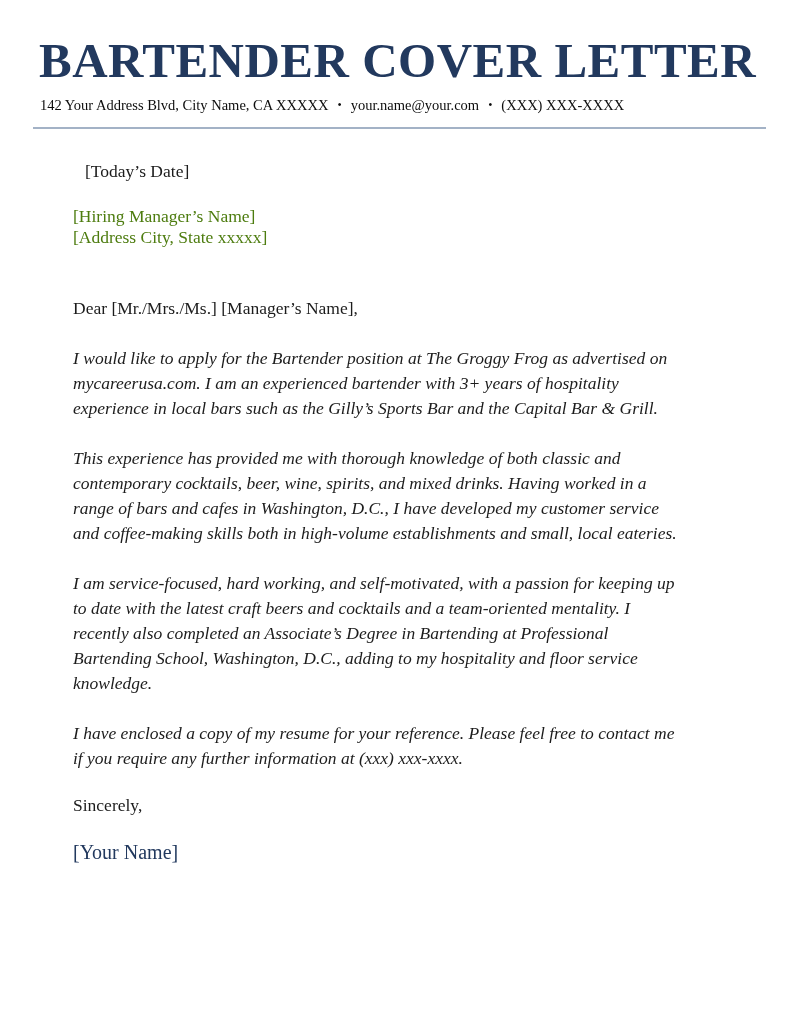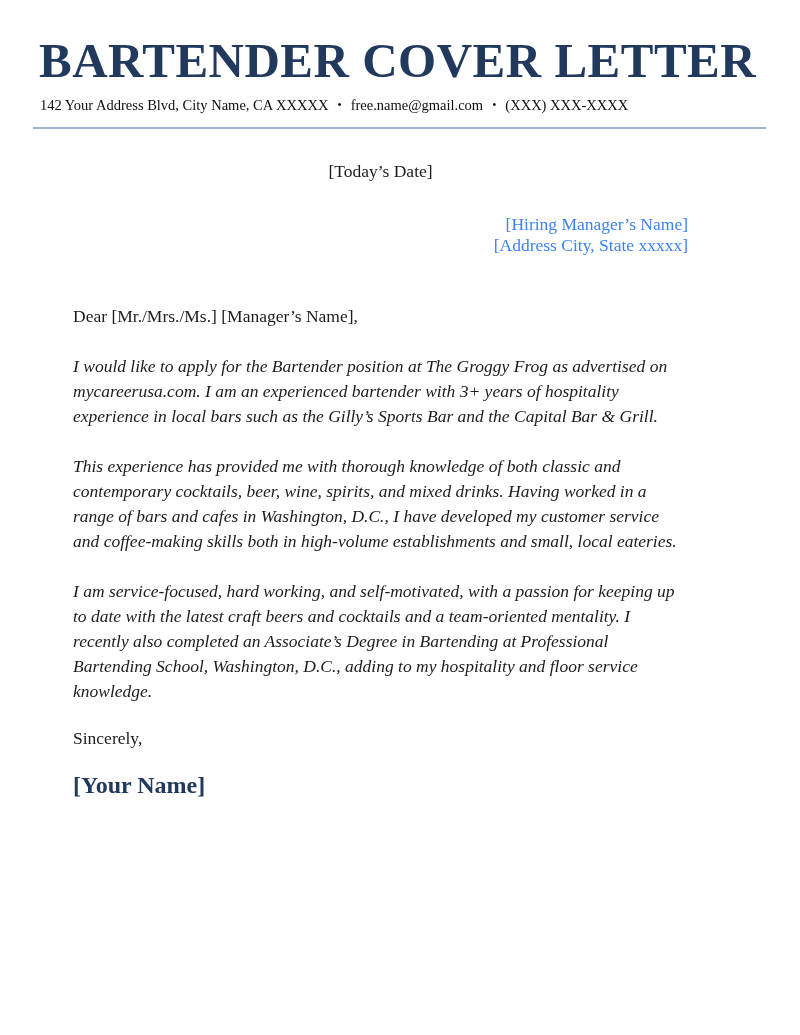--- a/index.html
+++ b/index.html
@@ -88,7 +88,7 @@
     <h1 class="doc-title">BARTENDER COVER LETTER</h1>
 
     <div class="contact-line">
-      <span>142 Your Address Blvd, City Name, CA XXXXX</span><span class="contact-sep">•</span><span>free.name@gmail.com</span><span class="contact-sep">•</span><span>(XXX) XXX-XXXX</span>
+      <span>142 Your Address Blvd, City Name, CA XXXXX</span><span class="contact-sep">•</span><span>your.name@your.com</span><span class="contact-sep">•</span><span>(XXX) XXX-XXXX</span>
     </div>
 
     <hr class="divider">

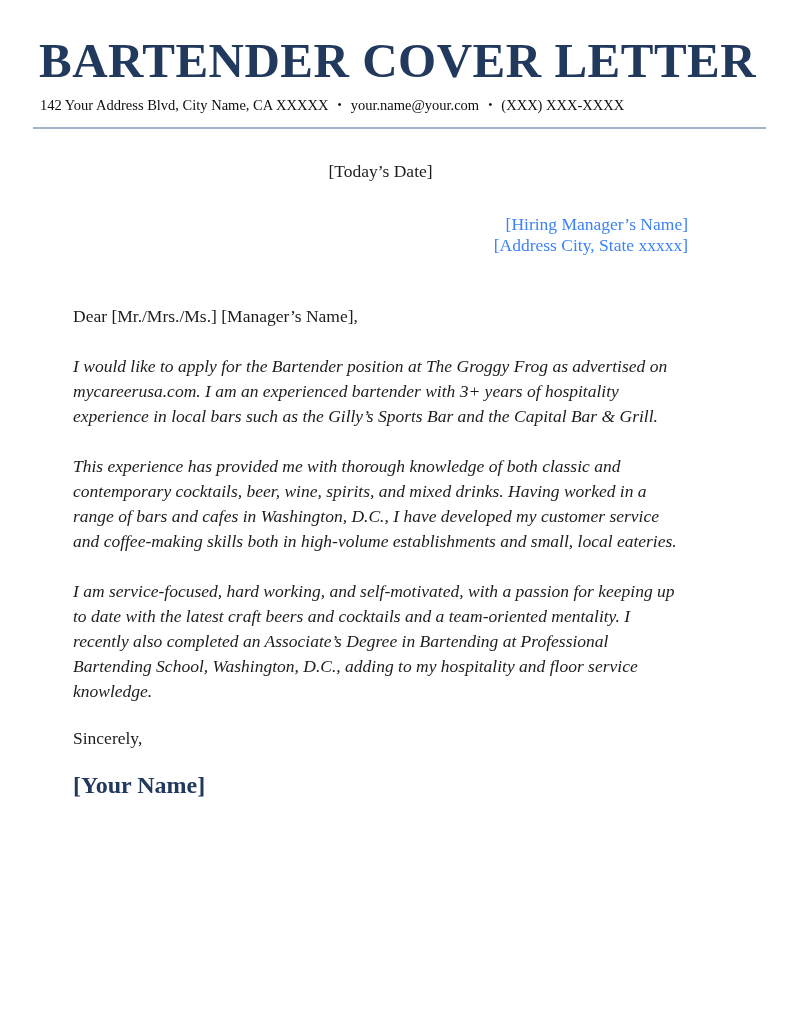--- a/index.html
+++ b/index.html
@@ -54,7 +54,6 @@
   }
   .date-line {
     margin: 12px;
-    text-align: center;
   }
   .recipient-block {
     margin-top: 30px;

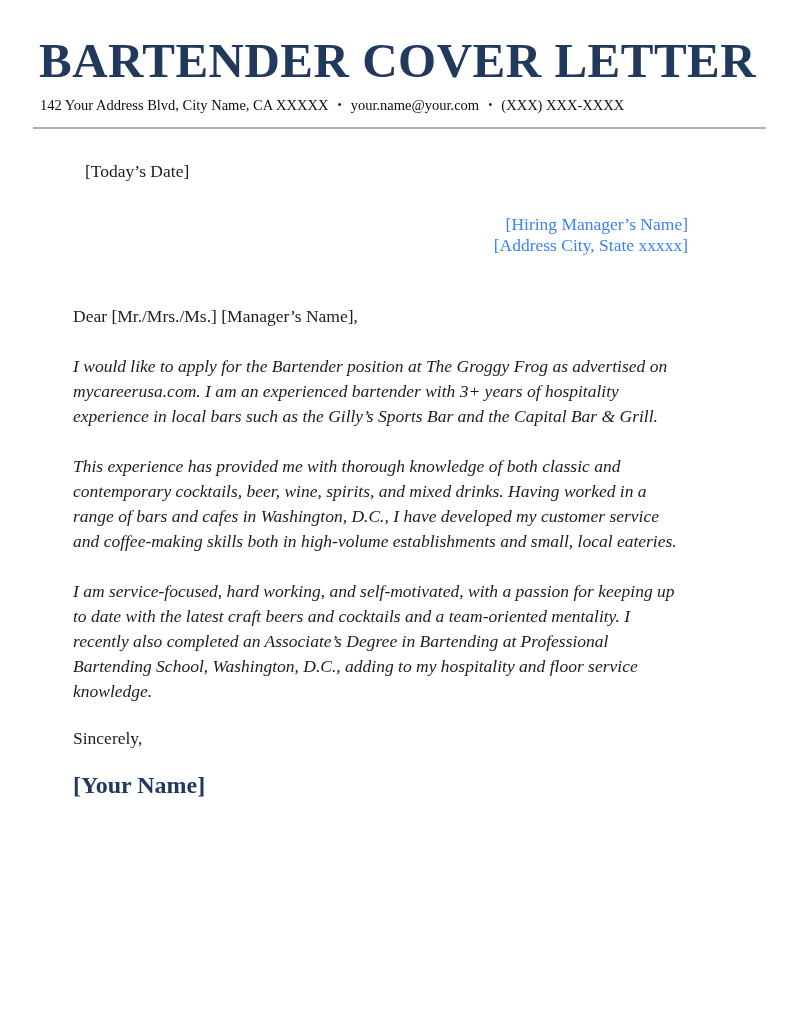--- a/index.html
+++ b/index.html
@@ -56,10 +56,9 @@
     margin: 12px;
   }
   .recipient-block {
-    margin-top: 30px;
+    margin-top: 22px;
     line-height: 21px;
-    color: #3b82f6;
-    text-align: right;
+    color: #4d7c0f;
   }
   .greeting-line {
     margin-top: 48px;

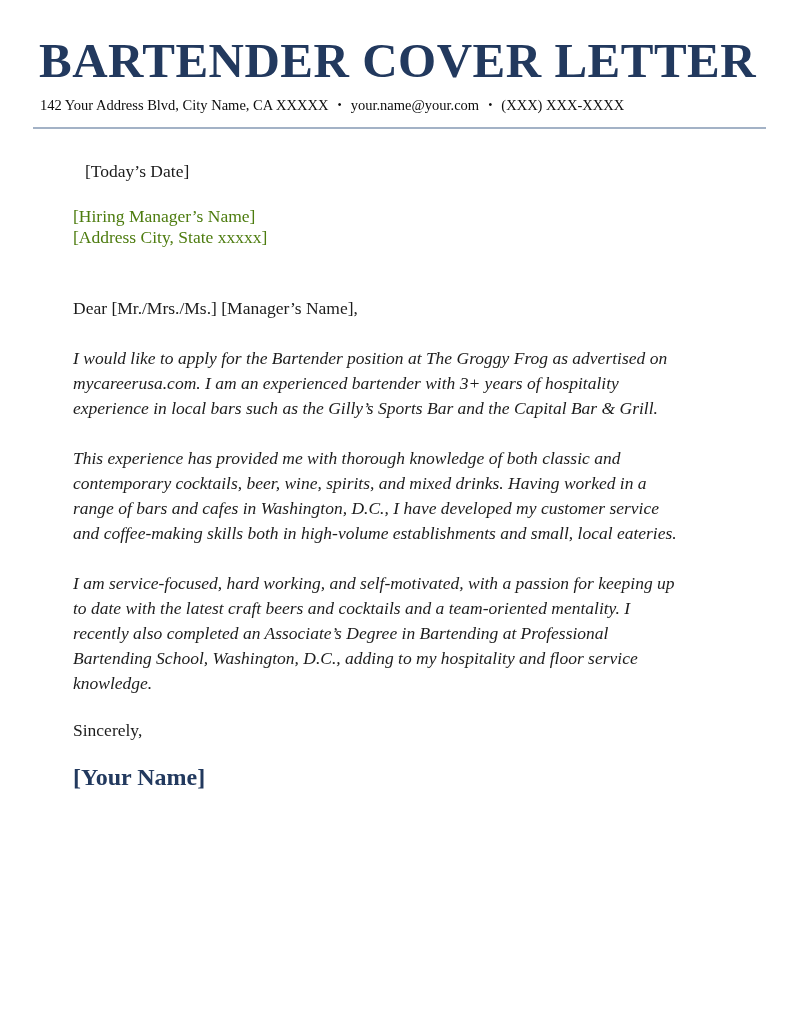--- a/index.html
+++ b/index.html
@@ -109,6 +109,7 @@
 
     <p class="body-paragraph">I am service-focused, hard working, and self-motivated, with a passion for keeping up to date with the latest craft beers and cocktails and a team-oriented mentality. I recently also completed an Associate’s Degree in Bartending at Professional Bartending School, Washington, D.C., adding to my hospitality and floor service knowledge.</p>
 
+    <p class="body-paragraph">I have enclosed a copy of my resume for your reference. Please feel free to contact me if you require any further information at (xxx) xxx-xxxx.</p>
 
     <p class="closing-line">Sincerely,</p>
 

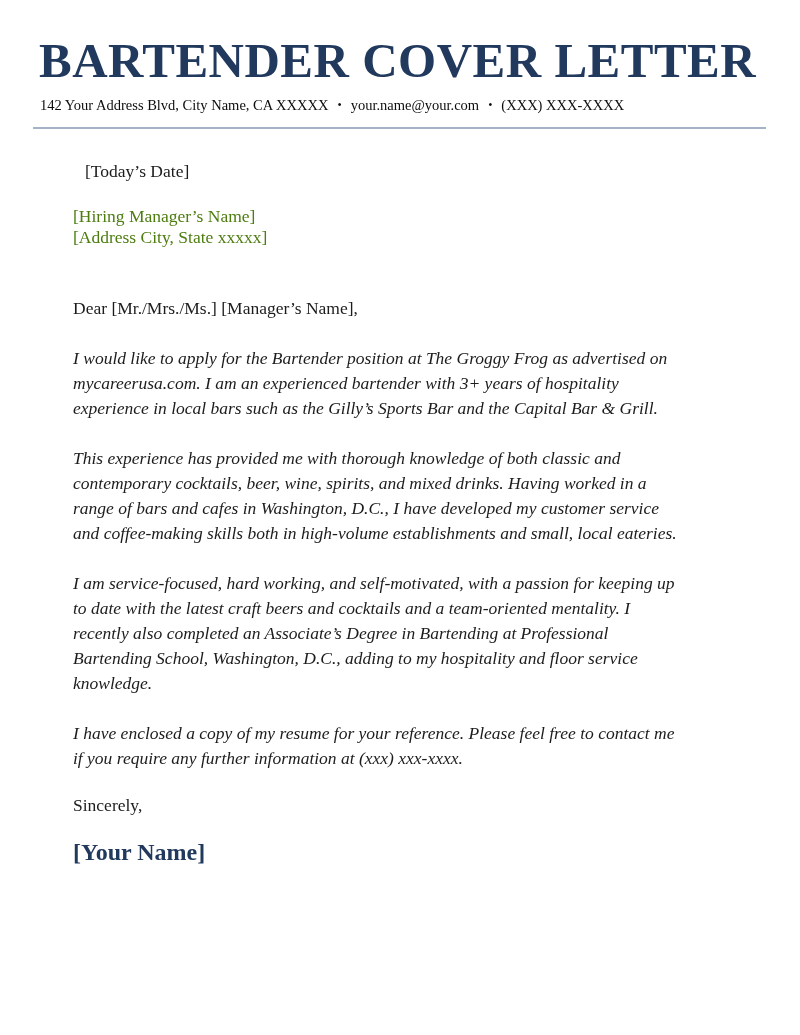--- a/index.html
+++ b/index.html
@@ -72,8 +72,8 @@
   }
   .signature-line {
     margin-top: 22px;
-    font-size: 24px;
-    font-weight: bold;
+    font-size: 20px;
+    font-weight: normal;
     color: #22395e;
   }
 </style>

